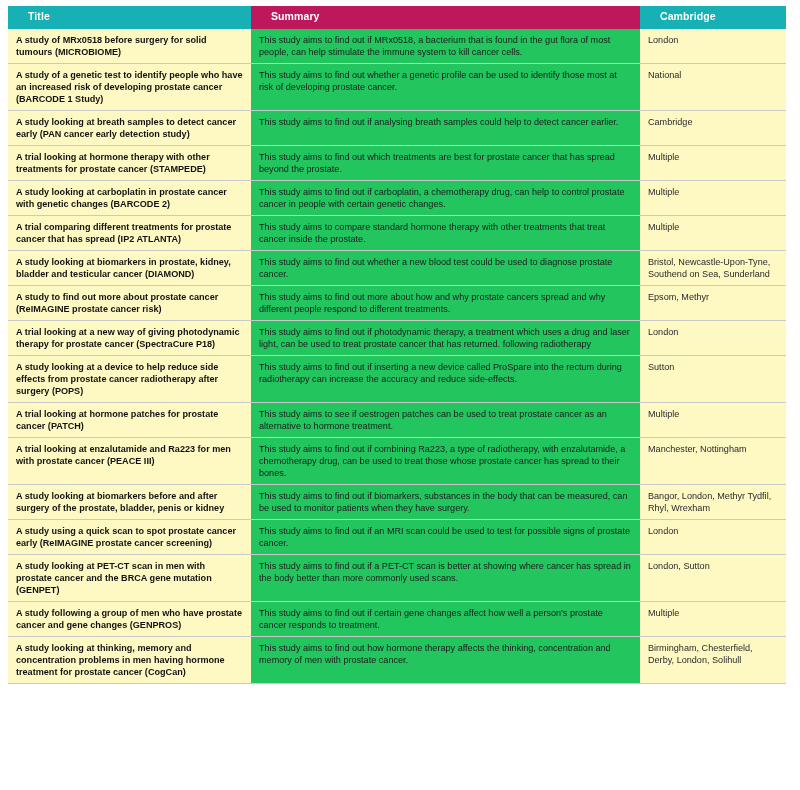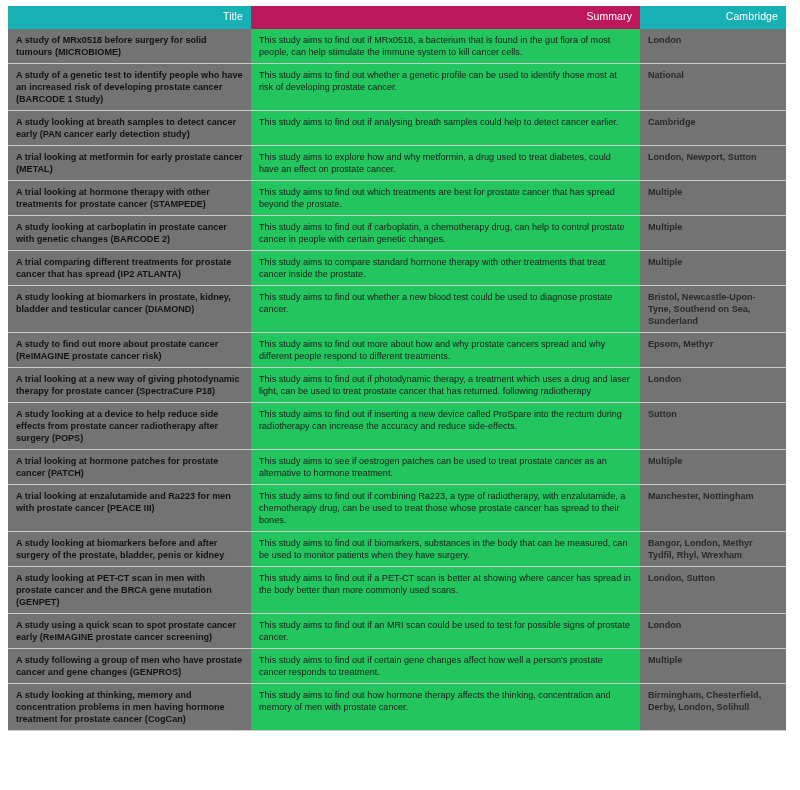--- a/index.html
+++ b/index.html
@@ -35,8 +35,8 @@
     background: #17b0b4;
     color: #ffffff;
     font-size: 10.5px;
-    font-weight: normal;
-    text-align: right;
+    font-weight: bold;
+    text-align: left;
     padding: 5px 8px 6px 20px;
     letter-spacing: 0.1px;
     vertical-align: middle;

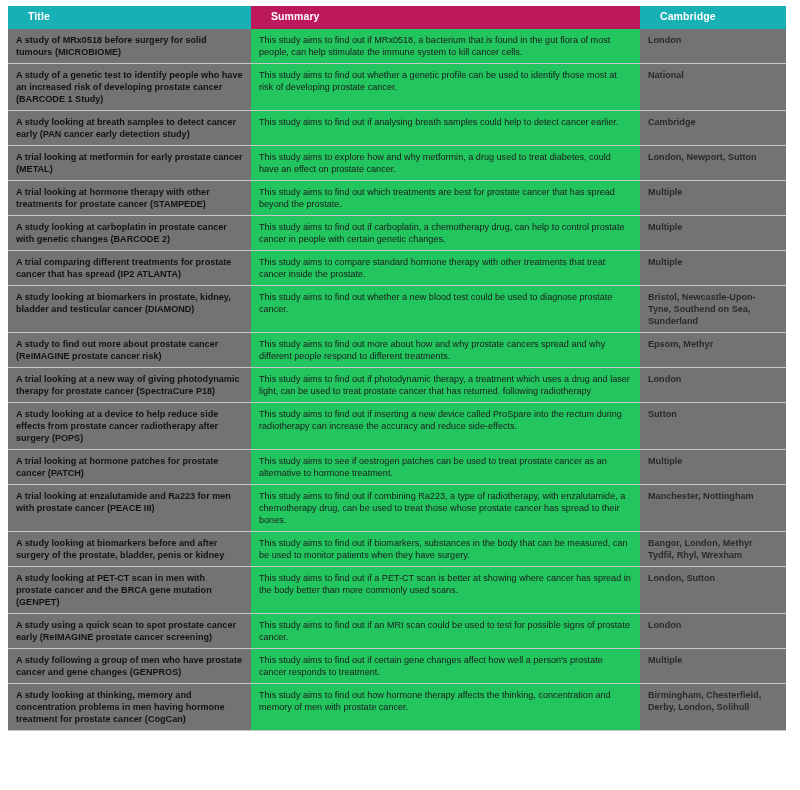--- a/index.html
+++ b/index.html
@@ -50,7 +50,7 @@
     color: #1c1c1c;
     padding: 5px 8px 5px 8px;
     vertical-align: top;
-    background: #737373;
+    background: #fef9c3;
     border-bottom: 1px solid #c9c9c9;
     word-wrap: break-word;
   }

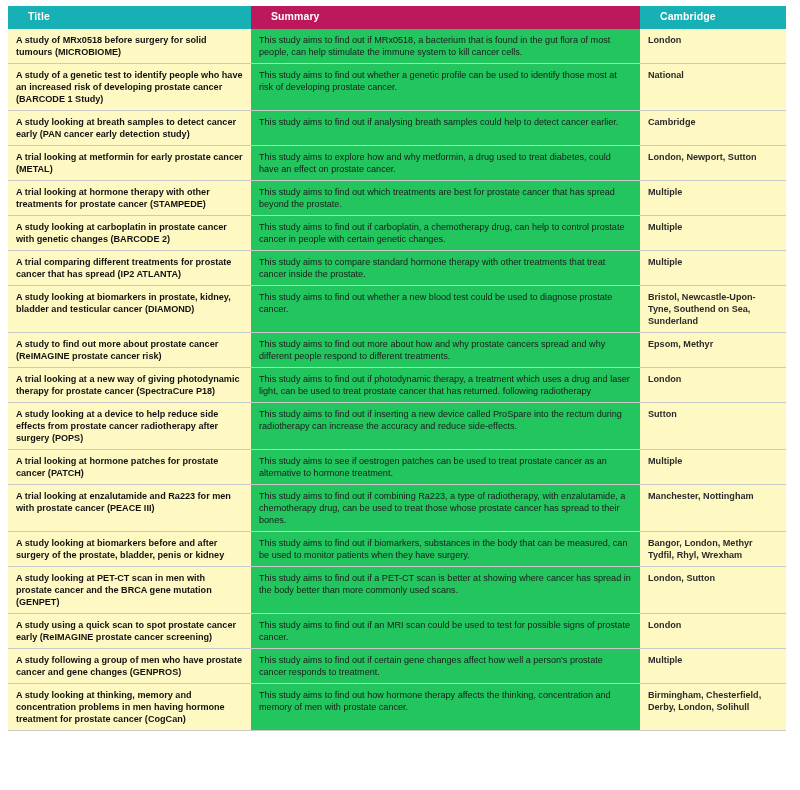--- a/index.html
+++ b/index.html
@@ -65,7 +65,7 @@
   }
   tbody td.cell-location {
     color: #2a2a2a;
-    font-weight: bold;
+    font-weight: normal;
   }
   tbody tr:last-child td {
     border-bottom: 1px solid #c9c9c9;

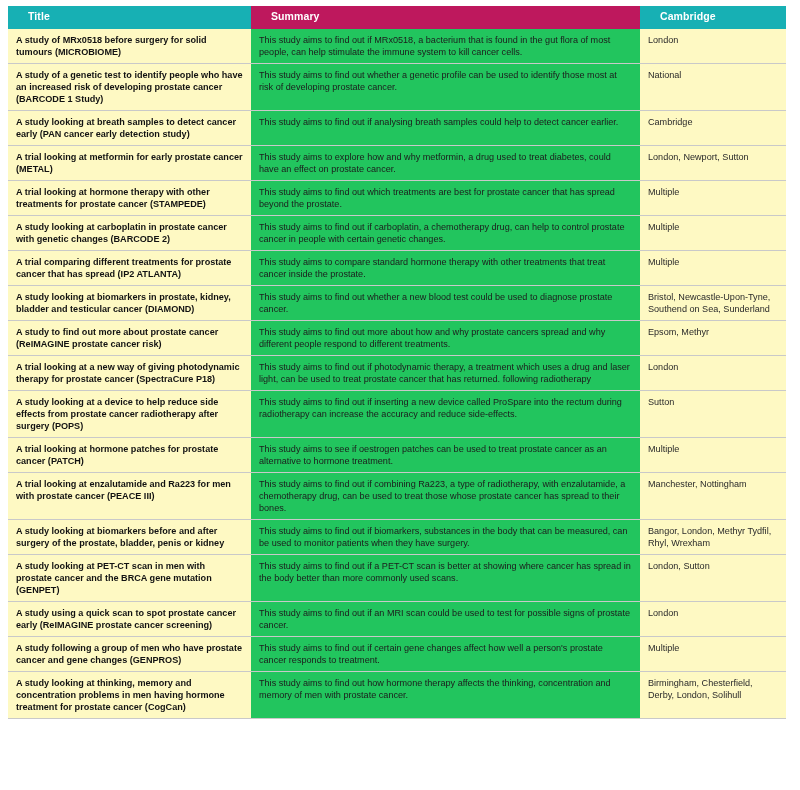--- a/index.html
+++ b/index.html
@@ -105,11 +105,6 @@
           <td class="cell-location">Cambridge</td>
         </tr>
         <tr>
-          <td class="cell-title">A trial looking at metformin for early prostate cancer (METAL)</td>
-          <td class="cell-summary">This study aims to explore how and why metformin, a drug used to treat diabetes, could have an effect on prostate cancer.</td>
-          <td class="cell-location">London, Newport, Sutton</td>
-        </tr>
-        <tr>
           <td class="cell-title">A trial looking at hormone therapy with other treatments for prostate cancer (STAMPEDE)</td>
           <td class="cell-summary">This study aims to find out which treatments are best for prostate cancer that has spread beyond the prostate.</td>
           <td class="cell-location">Multiple</td>

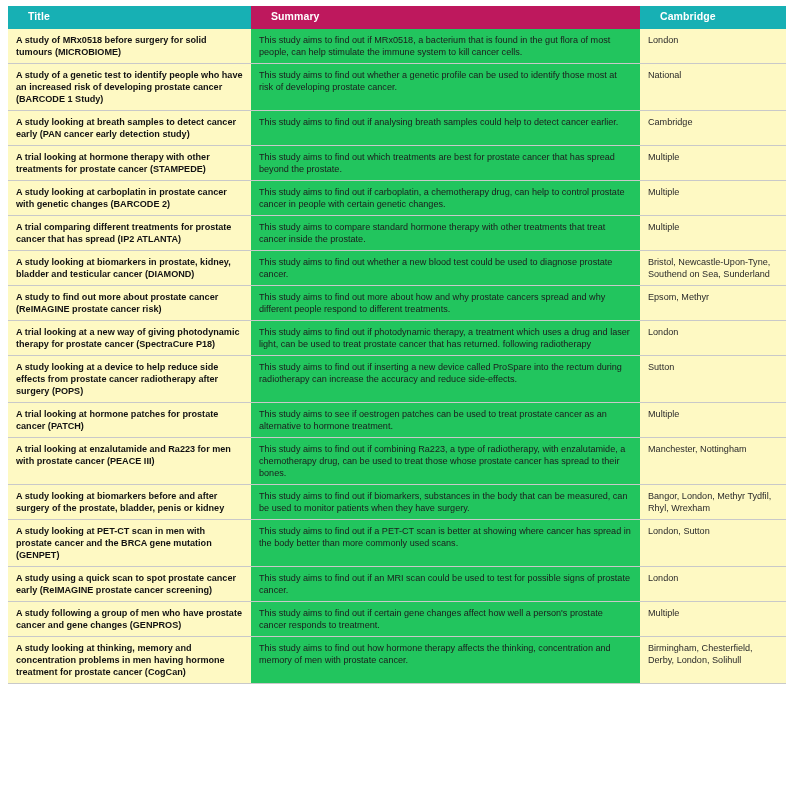--- a/index.html
+++ b/index.html
@@ -155,14 +155,14 @@
           <td class="cell-location">Bangor, London, Methyr Tydfil, Rhyl, Wrexham</td>
         </tr>
         <tr>
+          <td class="cell-title">A study using a quick scan to spot prostate cancer early (ReIMAGINE prostate cancer screening)</td>
+          <td class="cell-summary">This study aims to find out if an MRI scan could be used to test for possible signs of prostate cancer.</td>
+          <td class="cell-location">London</td>
+        </tr>
+        <tr>
           <td class="cell-title">A study looking at PET-CT scan in men with prostate cancer and the BRCA gene mutation (GENPET)</td>
           <td class="cell-summary">This study aims to find out if a PET-CT scan is better at showing where cancer has spread in the body better than more commonly used scans.</td>
           <td class="cell-location">London, Sutton</td>
-        </tr>
-        <tr>
-          <td class="cell-title">A study using a quick scan to spot prostate cancer early (ReIMAGINE prostate cancer screening)</td>
-          <td class="cell-summary">This study aims to find out if an MRI scan could be used to test for possible signs of prostate cancer.</td>
-          <td class="cell-location">London</td>
         </tr>
         <tr>
           <td class="cell-title">A study following a group of men who have prostate cancer and gene changes (GENPROS)</td>

